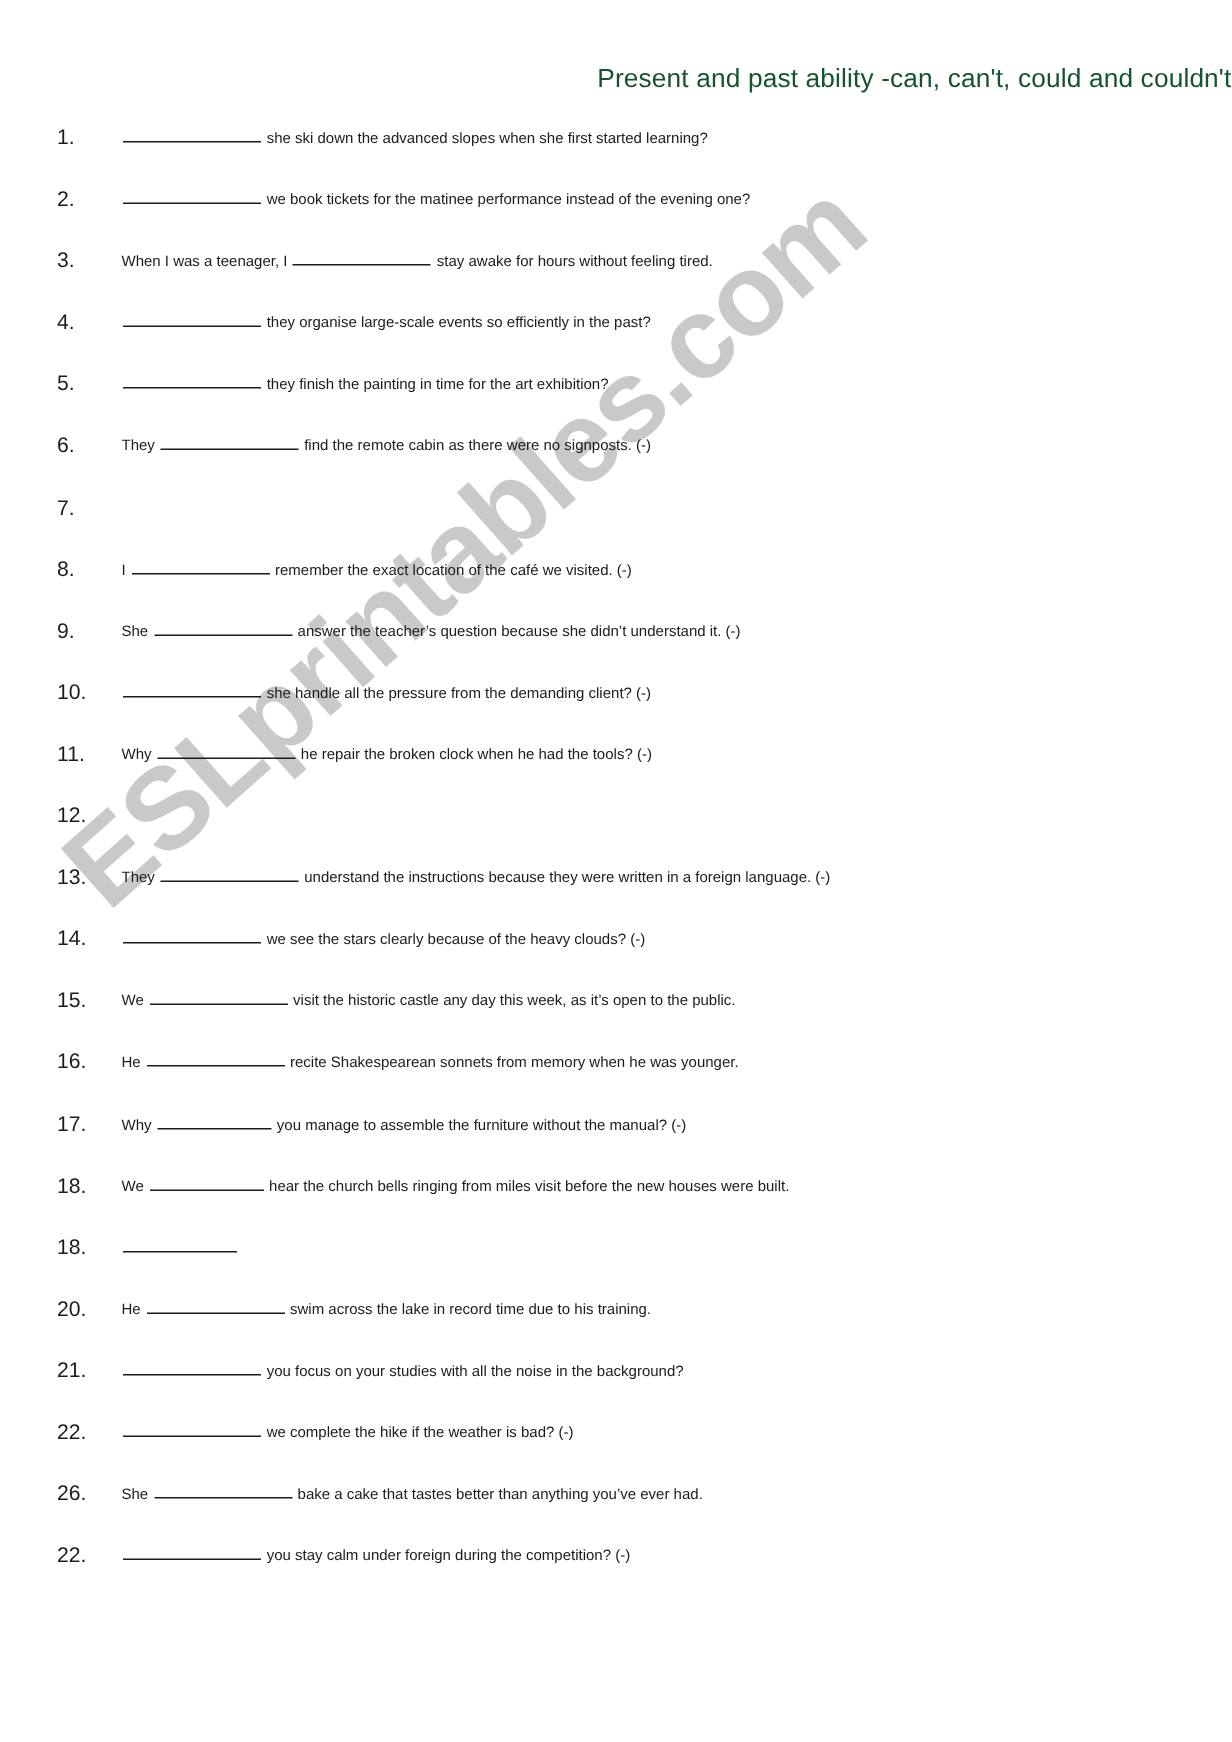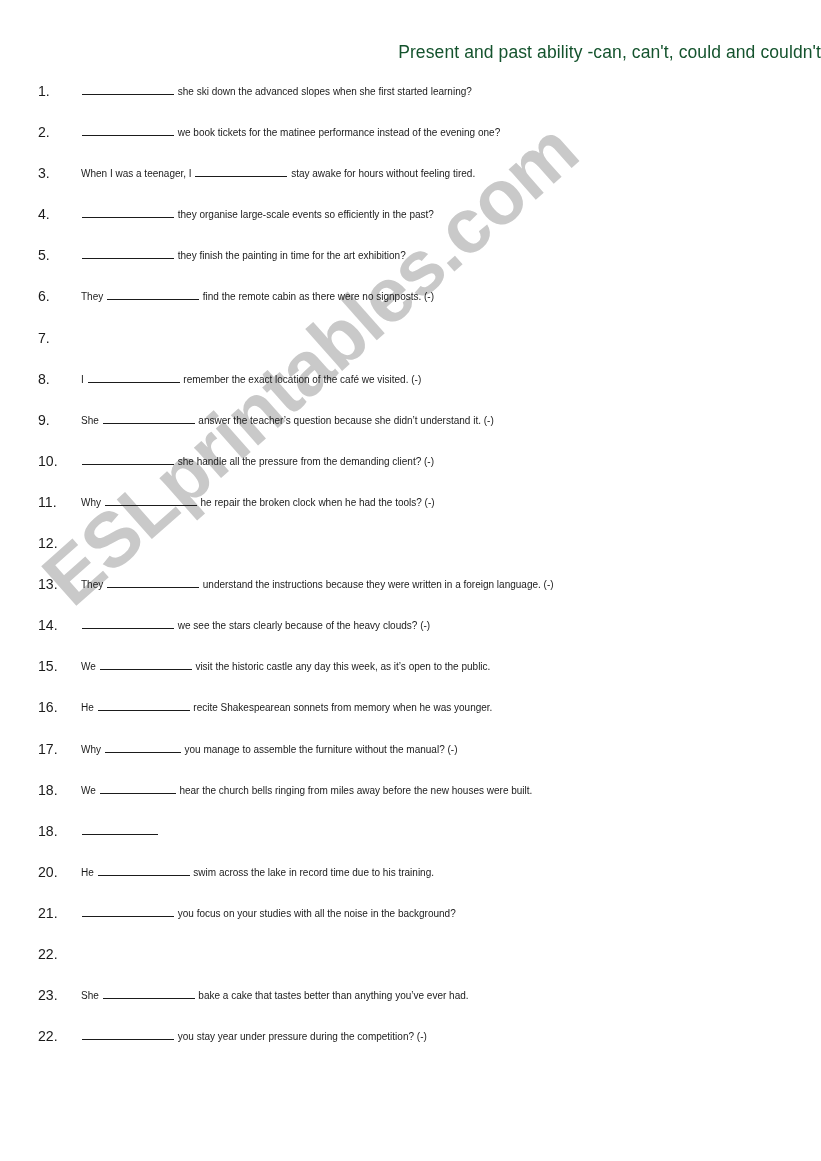--- a/index.html
+++ b/index.html
@@ -189,7 +189,7 @@
         </div>
         <div class="item-row">
           <span class="item-number">18.</span>
-          <span class="item-text"><span>We </span><span class="blank short"></span><span> hear the church bells ringing from miles away before the new houses were built.</span></span>
+          <span class="item-text"><span>We </span><span class="blank short"></span><span> hear the church bells ringing from miles visit before the new houses were built.</span></span>
         </div>
         <div class="item-row">
           <span class="item-number">18.</span>

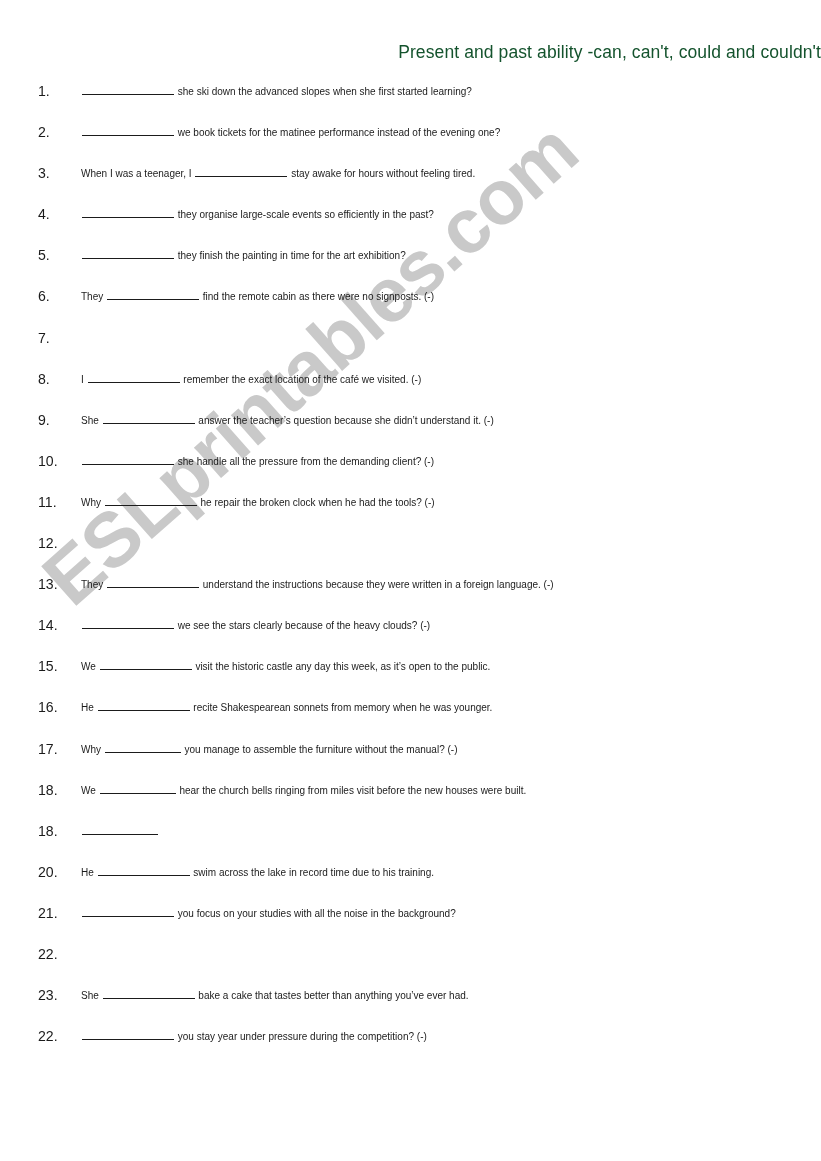--- a/index.html
+++ b/index.html
@@ -205,6 +205,7 @@
         </div>
         <div class="item-row">
           <span class="item-number">22.</span>
+          <span class="item-text"><span></span><span class="blank"></span><span> we complete the hike if the weather is bad? (-)</span></span>
         </div>
         <div class="item-row">
           <span class="item-number">23.</span>

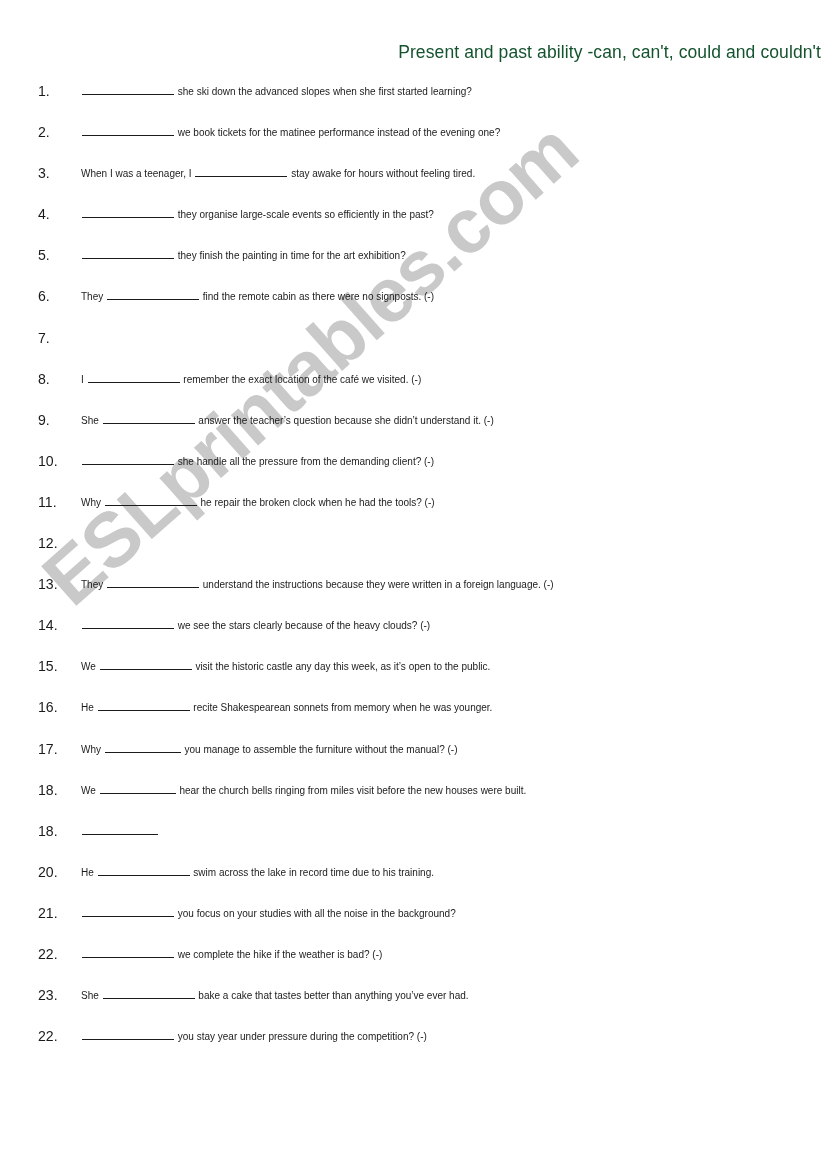--- a/index.html
+++ b/index.html
@@ -208,7 +208,7 @@
           <span class="item-text"><span></span><span class="blank"></span><span> we complete the hike if the weather is bad? (-)</span></span>
         </div>
         <div class="item-row">
-          <span class="item-number">23.</span>
+          <span class="item-number">26.</span>
           <span class="item-text"><span>She </span><span class="blank"></span><span> bake a cake that tastes better than anything you’ve ever had.</span></span>
         </div>
         <div class="item-row">

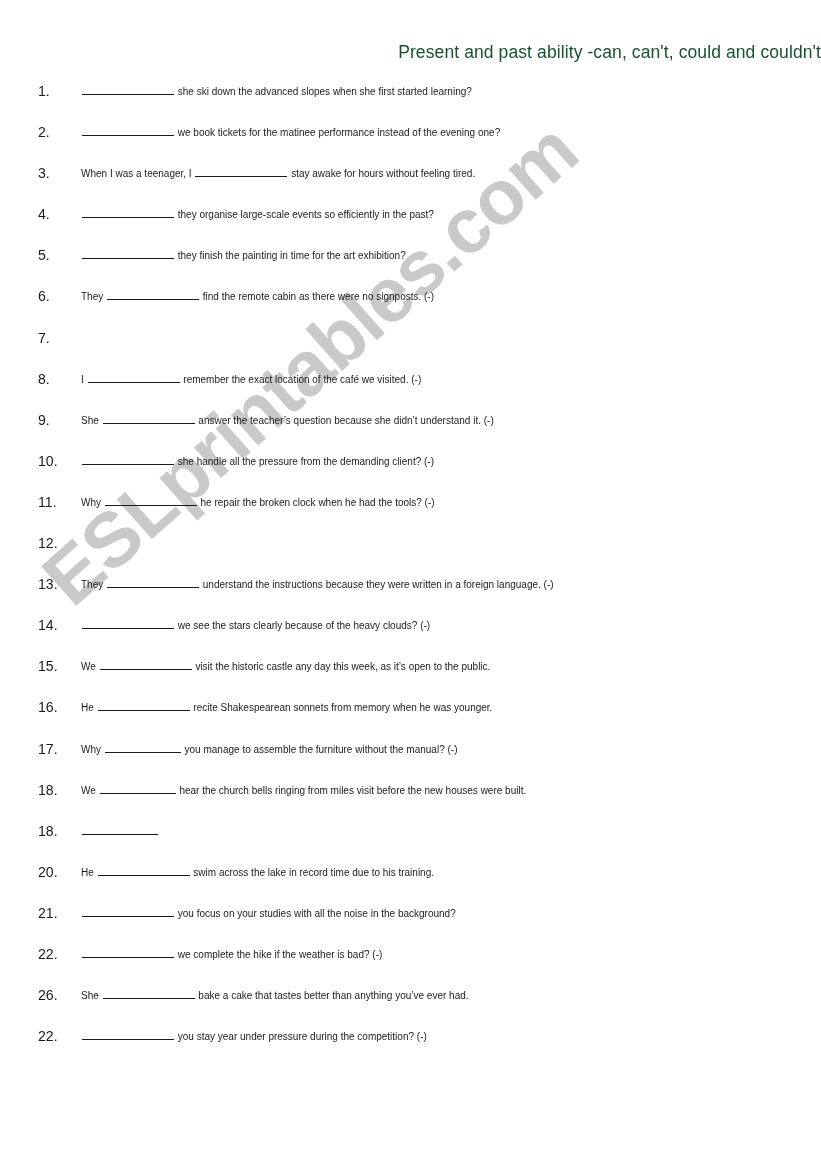--- a/index.html
+++ b/index.html
@@ -213,7 +213,7 @@
         </div>
         <div class="item-row">
           <span class="item-number">22.</span>
-          <span class="item-text"><span></span><span class="blank"></span><span> you stay year under pressure during the competition? (-)</span></span>
+          <span class="item-text"><span></span><span class="blank"></span><span> you stay calm under foreign during the competition? (-)</span></span>
         </div>
       </div>
 

